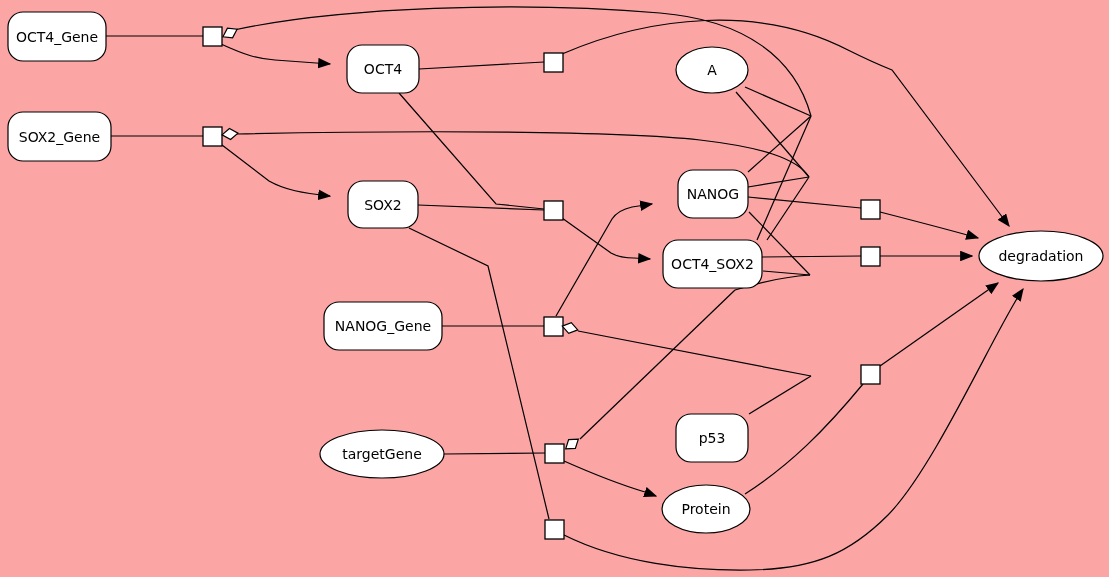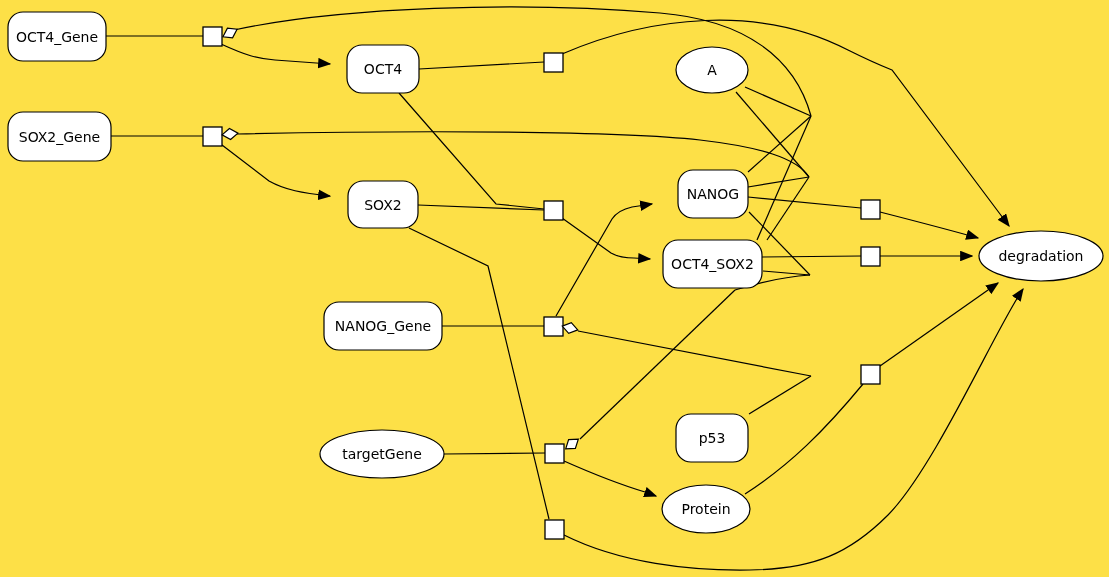--- a/index.html
+++ b/index.html
@@ -3,7 +3,7 @@
 <meta charset="utf-8">
 <style>
   html,body{margin:0;padding:0;background:#ffffff;}
-  .stage{position:relative;width:1109px;height:577px;background:#fde047;overflow:hidden;
+  .stage{position:relative;width:1109px;height:577px;background:#fca5a5;overflow:hidden;
          font-family:"DejaVu Sans","Liberation Sans",sans-serif;}
   svg{display:block;}
   .edge{fill:none;stroke:#000;stroke-width:1.2px;}

